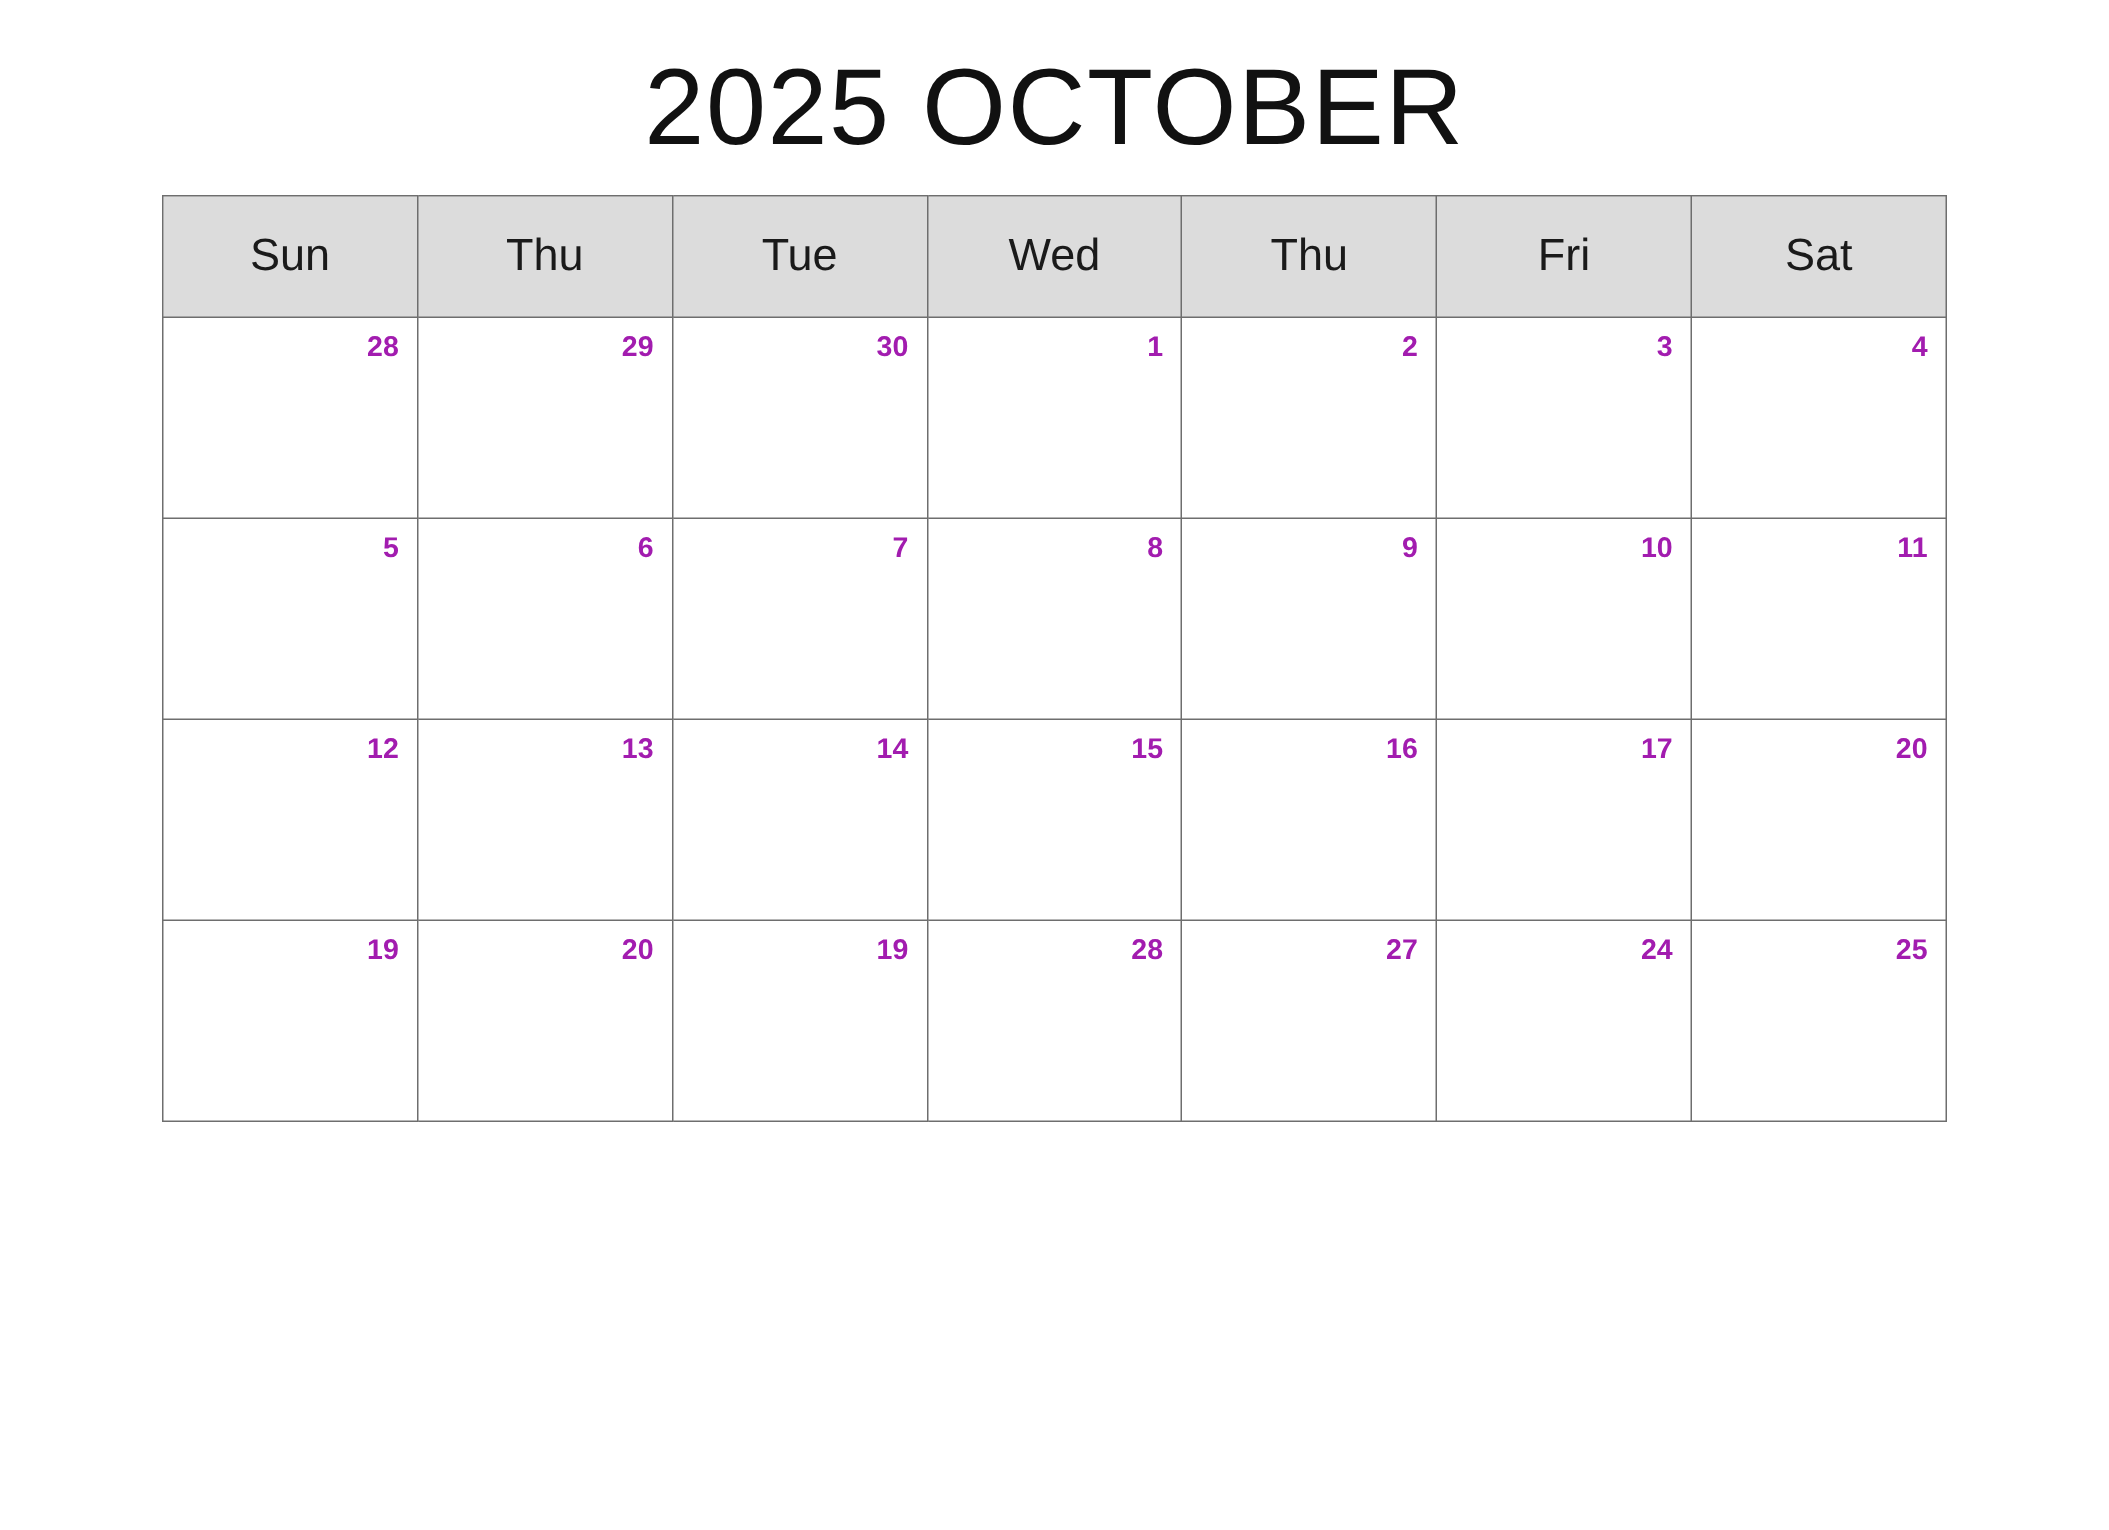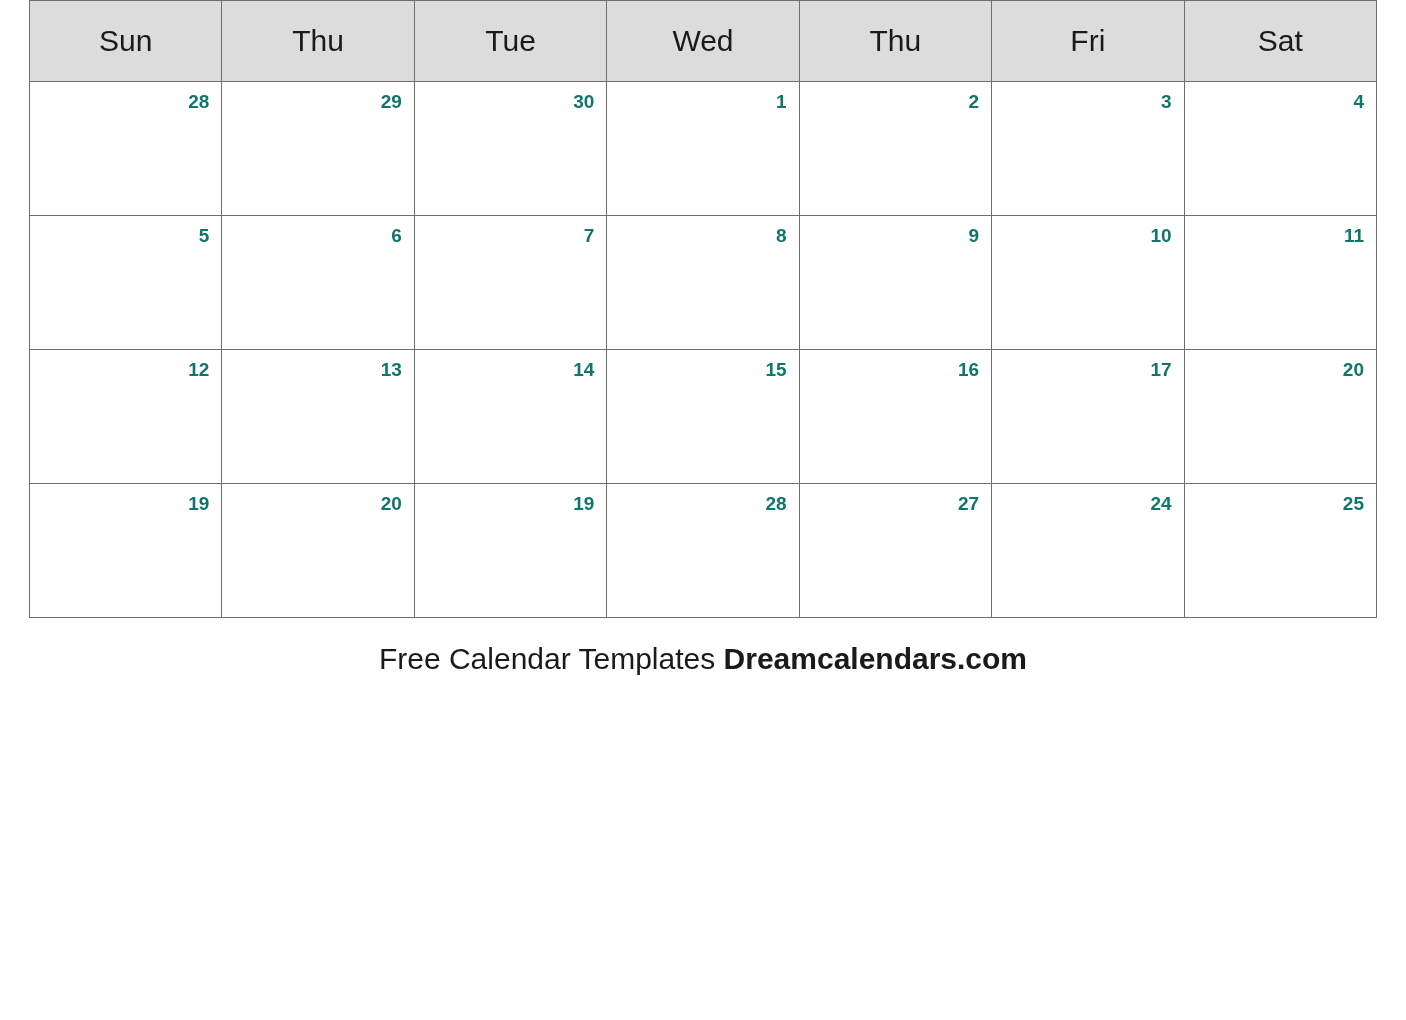--- a/index.html
+++ b/index.html
@@ -78,6 +78,7 @@
 
 <div class="page">
 
+  <div class="title">2025 OCTOBER</div>
 
   <table class="calendar">
     <thead>

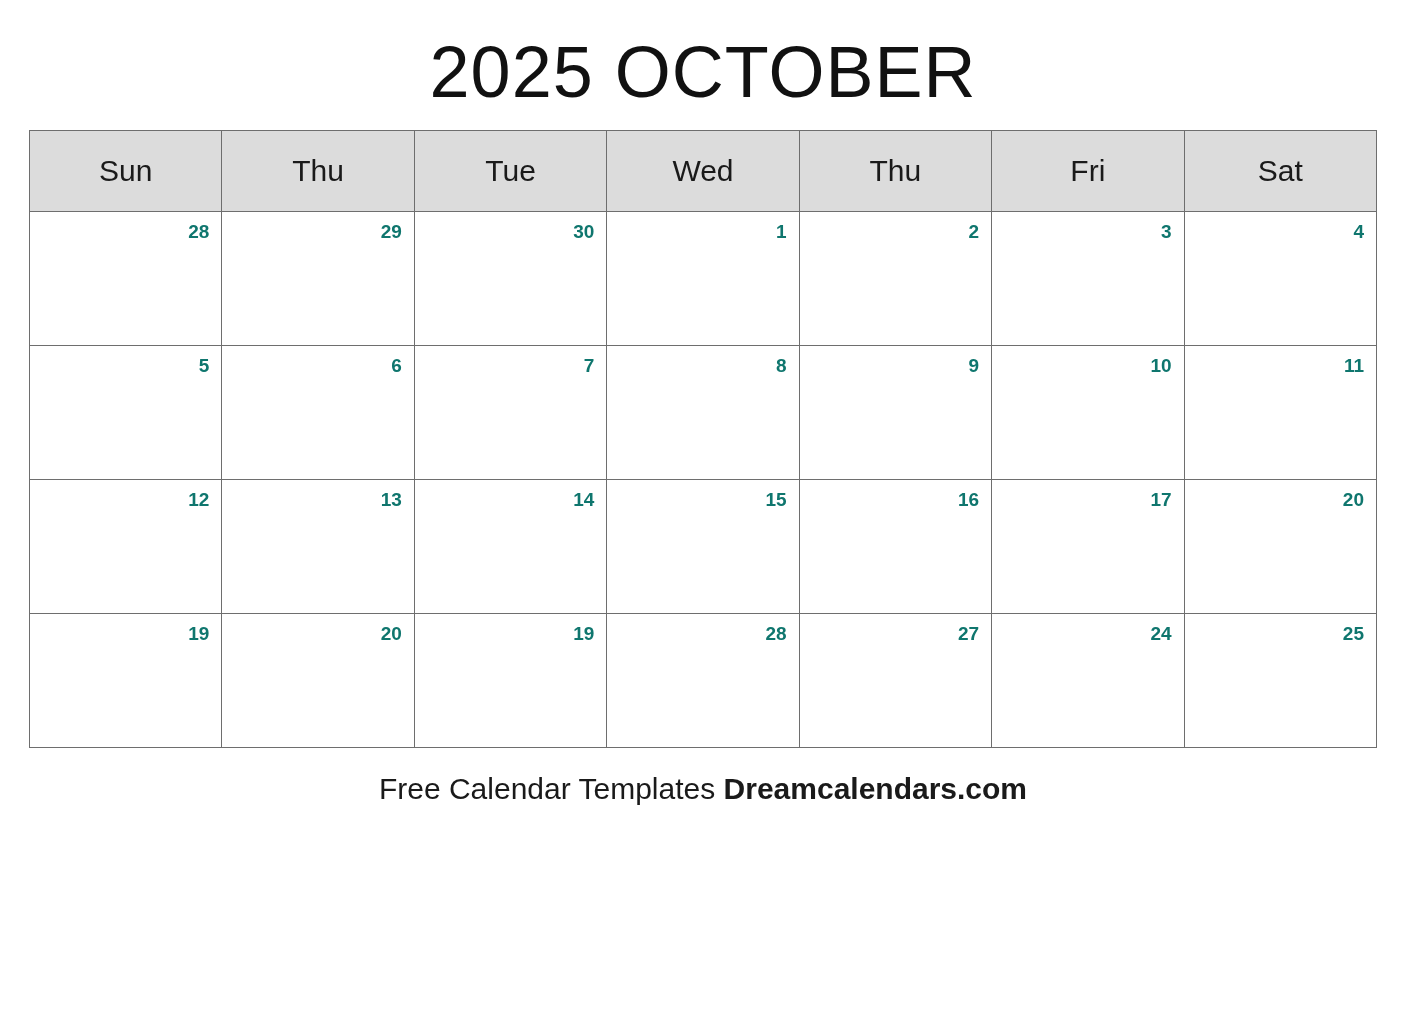--- a/index.html
+++ b/index.html
@@ -33,7 +33,7 @@
   .calendar {
     border-collapse: collapse;
     table-layout: fixed;
-    width: 1348px;
+    width: 1190px;
     margin: 0 auto;
     border: 1px solid #6e6e6e;
   }

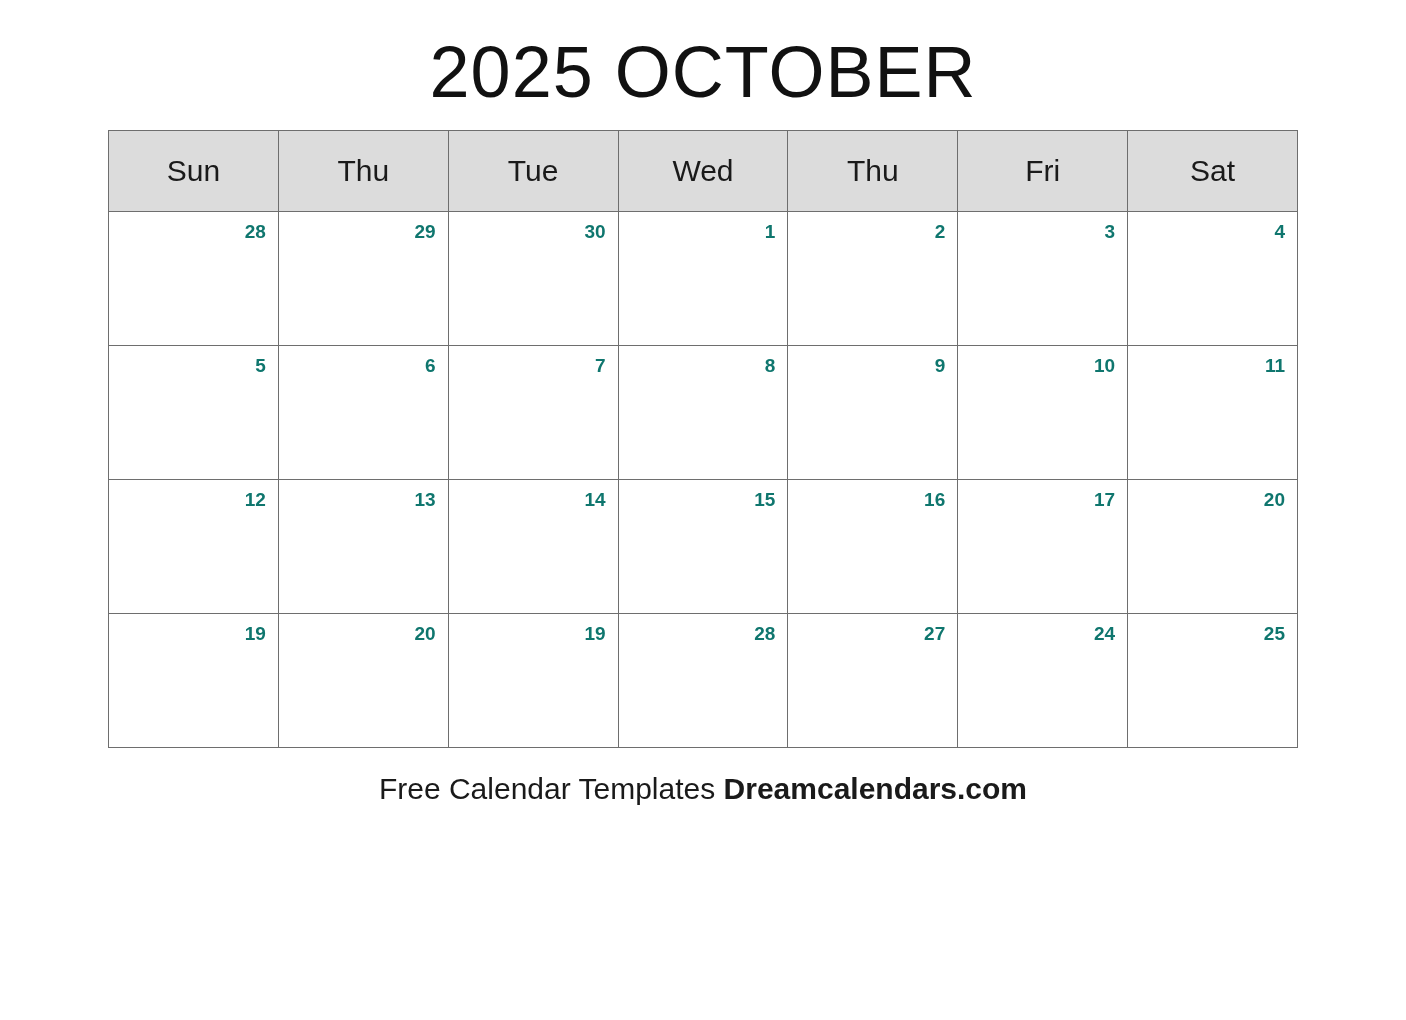--- a/index.html
+++ b/index.html
@@ -60,7 +60,7 @@
     font-size: 19px;
     font-weight: bold;
     padding: 10px 12px 0 0;
-    color: #0f766e;
+    color: #a21caf;
     line-height: 1;
   }
   .footer {

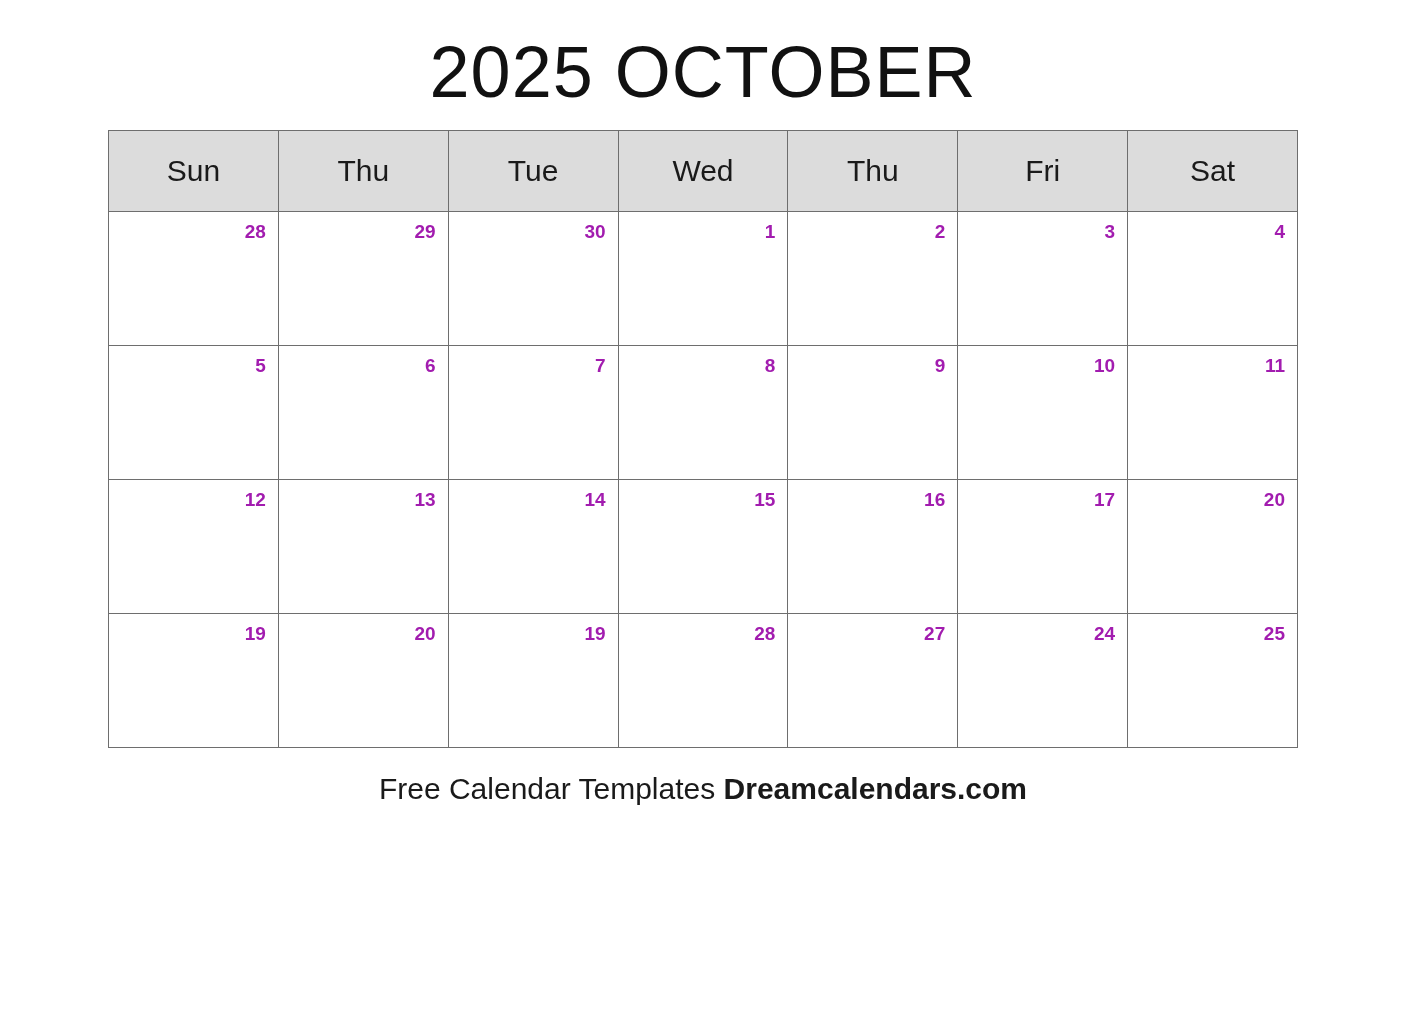--- a/index.html
+++ b/index.html
@@ -188,9 +188,6 @@
     </tbody>
   </table>
 
-  <div class="footer">
-    <span>Free Calendar Templates </span><span class="brand">Dreamcalendars.com</span>
-  </div>
 
 </div>
 

